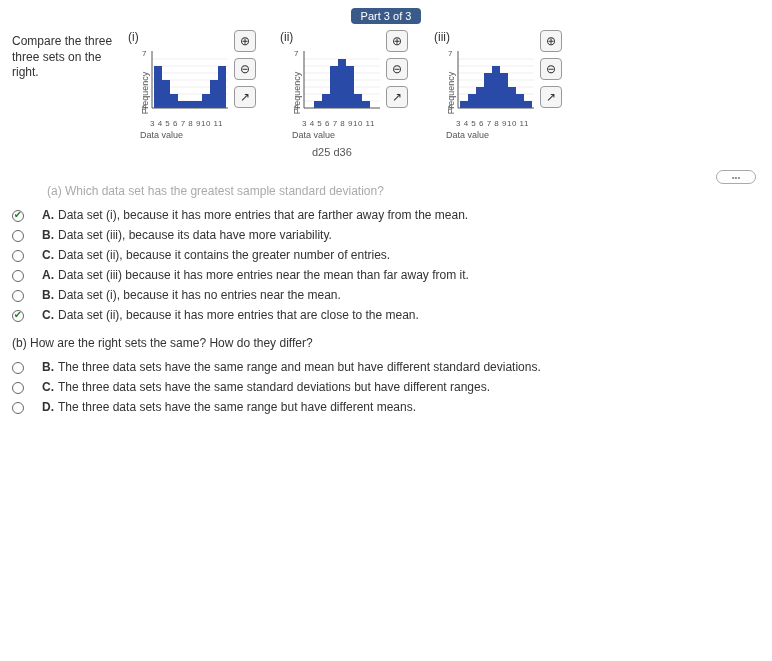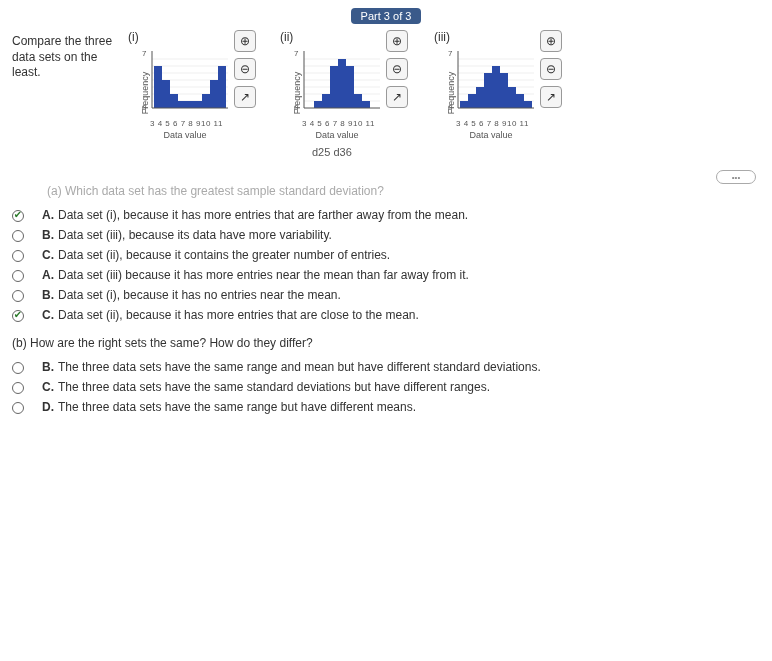--- a/index.html
+++ b/index.html
@@ -46,7 +46,7 @@
 </div>
 
 <div class="prompt-row">
-  <div class="prompt-text">Compare the three data sets on the least.</div>
+  <div class="prompt-text">Compare the three three sets on the right.</div>
 
   <div class="chart-block">
     <div class="chart-container">

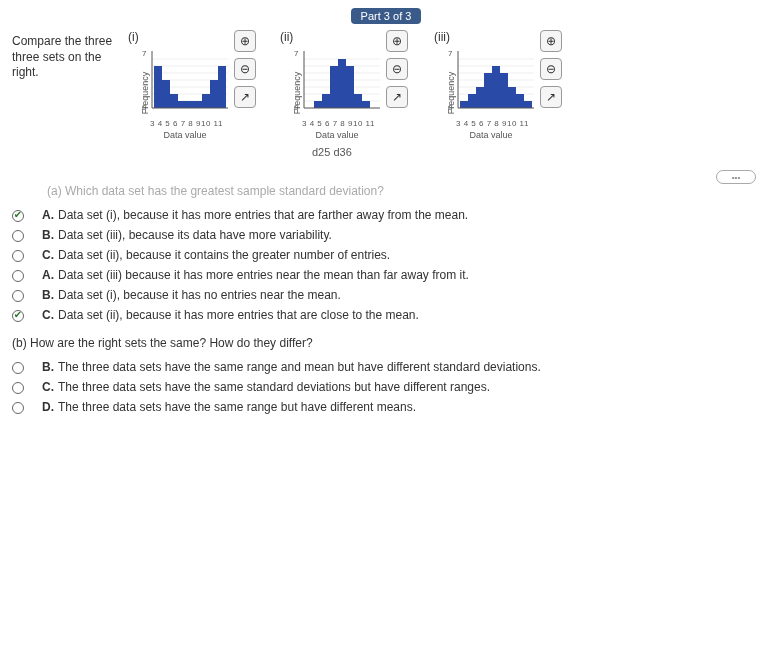--- a/index.html
+++ b/index.html
@@ -20,7 +20,7 @@
     .chart-container { display:flex; align-items:flex-start; }
     .chart-svg-wrap { position:relative; padding-left:12px; }
     .axis-y-label { position:absolute; left:-4px; top:50%; transform:translateY(-50%) rotate(-90deg); font-size:9px; color:#555; }
-    .axis-x-label { text-align:center; font-size:9px; color:#555; margin-top:2px; }
+    .axis-x-label { text-align:left; font-size:9px; color:#555; margin-top:2px; }
     .tick-labels { display:flex; font-size:8px; color:#555; padding-left:2px; letter-spacing:0.5px;}
     .controls { display:flex; flex-direction:column; gap:6px; margin-left:4px; margin-top:0px;}
     .ctrl-btn { width:22px; height:22px; border:1px solid #999; border-radius:4px; background:#f5f5f5; display:flex; align-items:center; justify-content:center; font-size:12px; cursor:pointer; }

